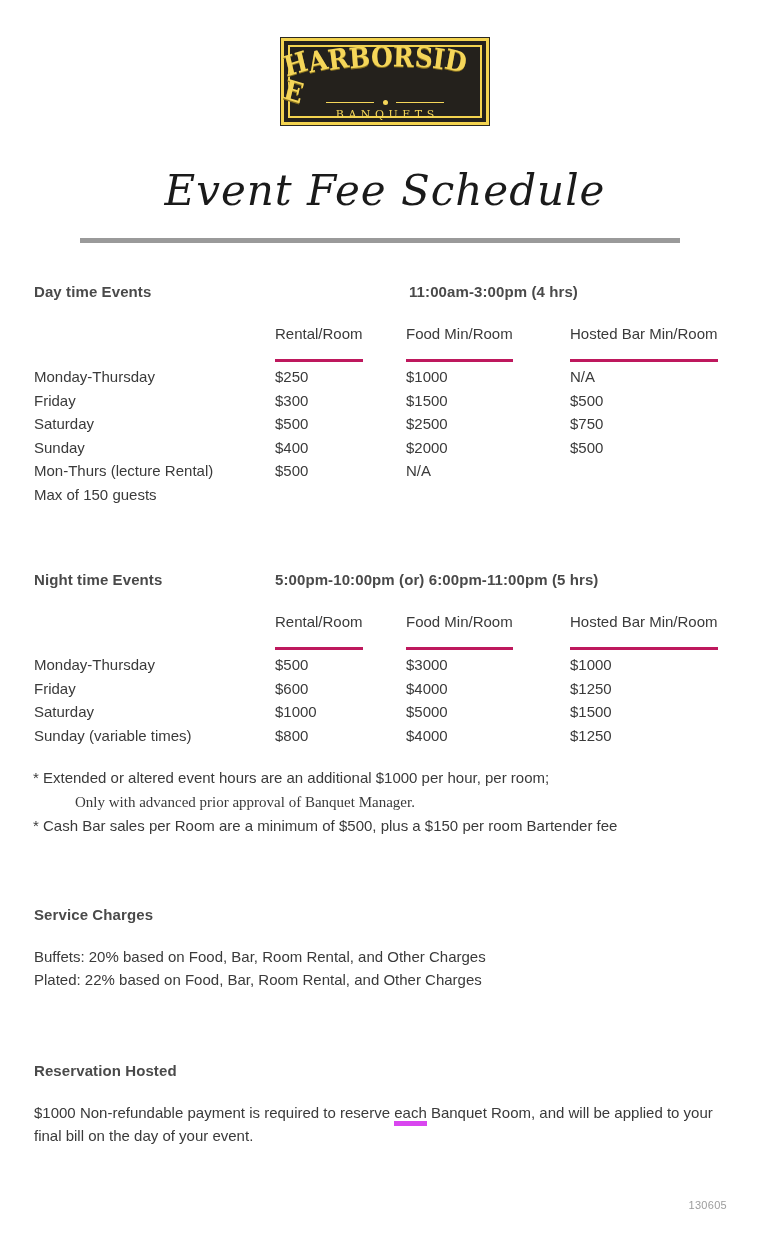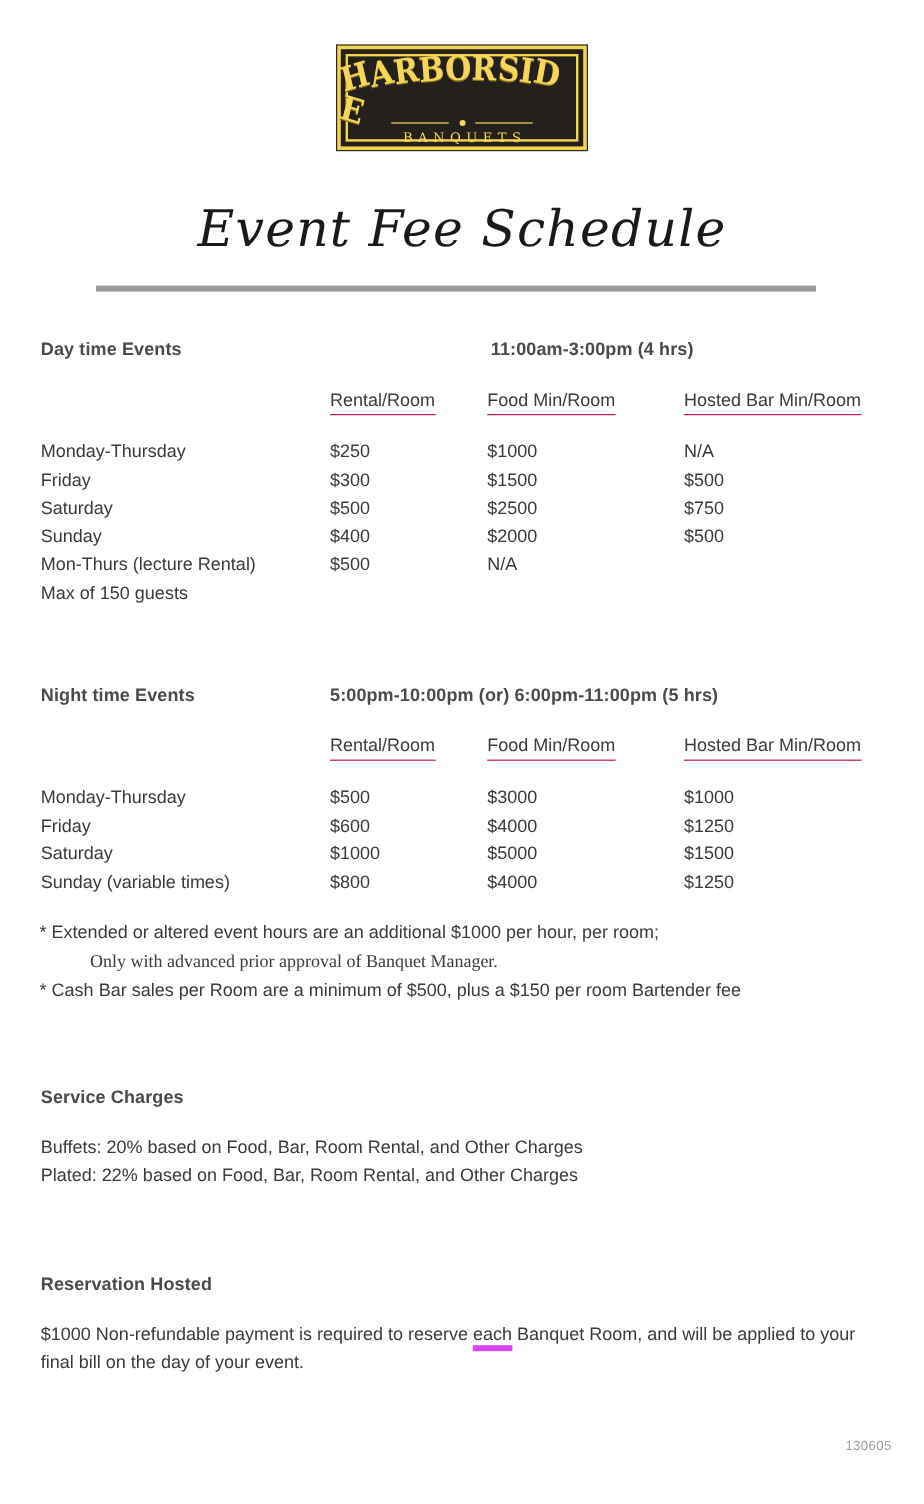--- a/index.html
+++ b/index.html
@@ -154,8 +154,8 @@
   }
   .col-heads .ch u {
     text-decoration: none;
-    border-bottom: 1px solid #be185d;
-    padding-bottom: 3px;
+    border-bottom: 3px solid #be185d;
+    padding-bottom: 17px;
   }
 
   .rows { font-size: 15px; color: #3a3a3a; }

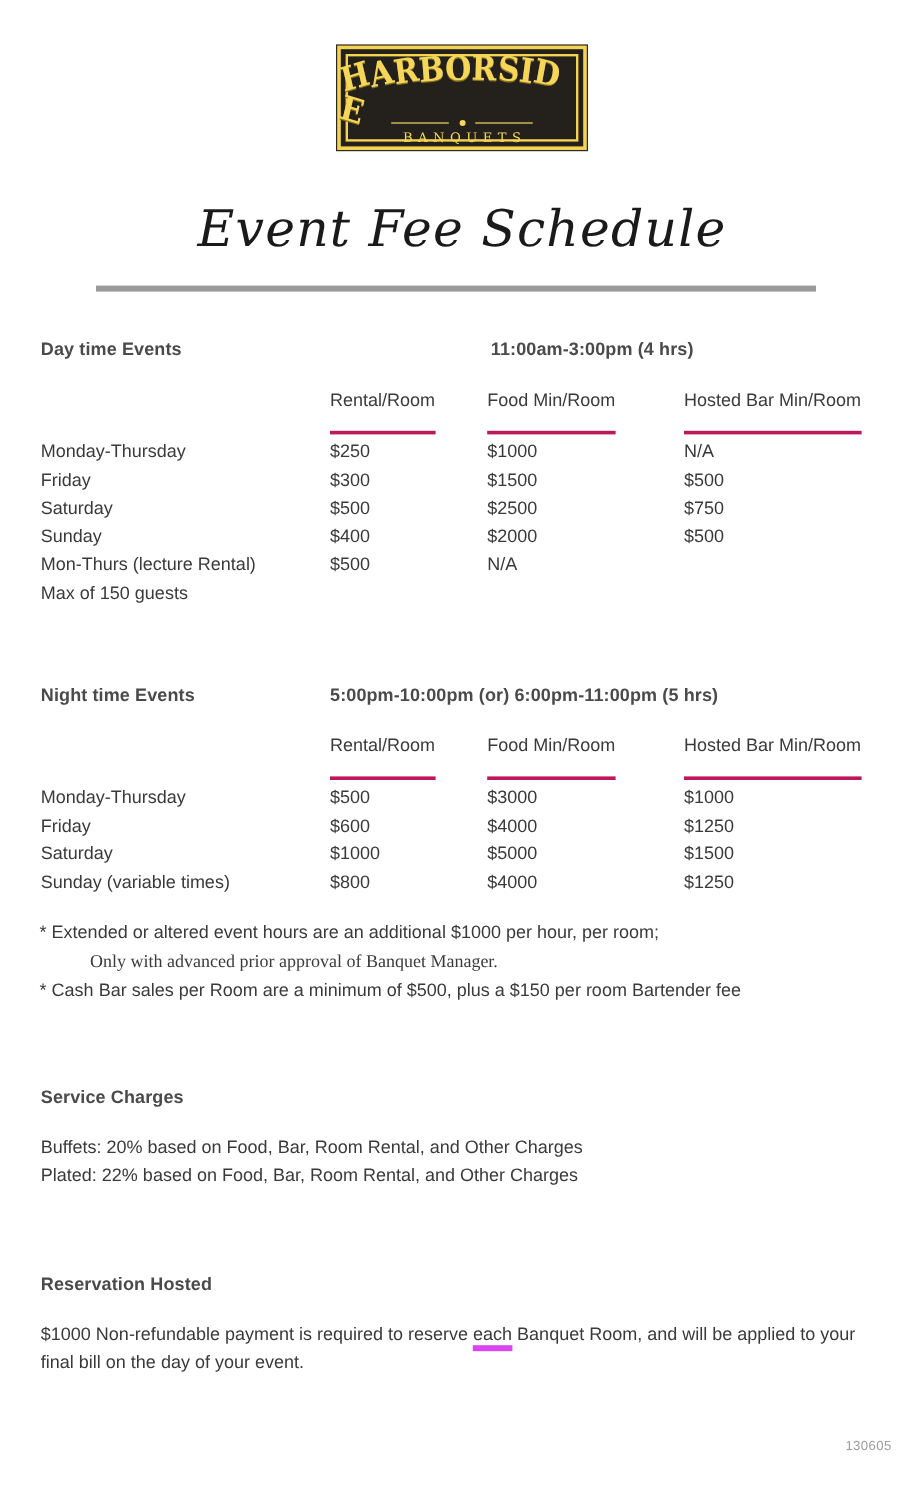--- a/index.html
+++ b/index.html
@@ -208,7 +208,7 @@
   .footer-code {
     position: absolute;
     top: 1199px;
-    left: 16px;
+    left: 0;
     width: 727px;
     text-align: right;
     font-size: 11px;

